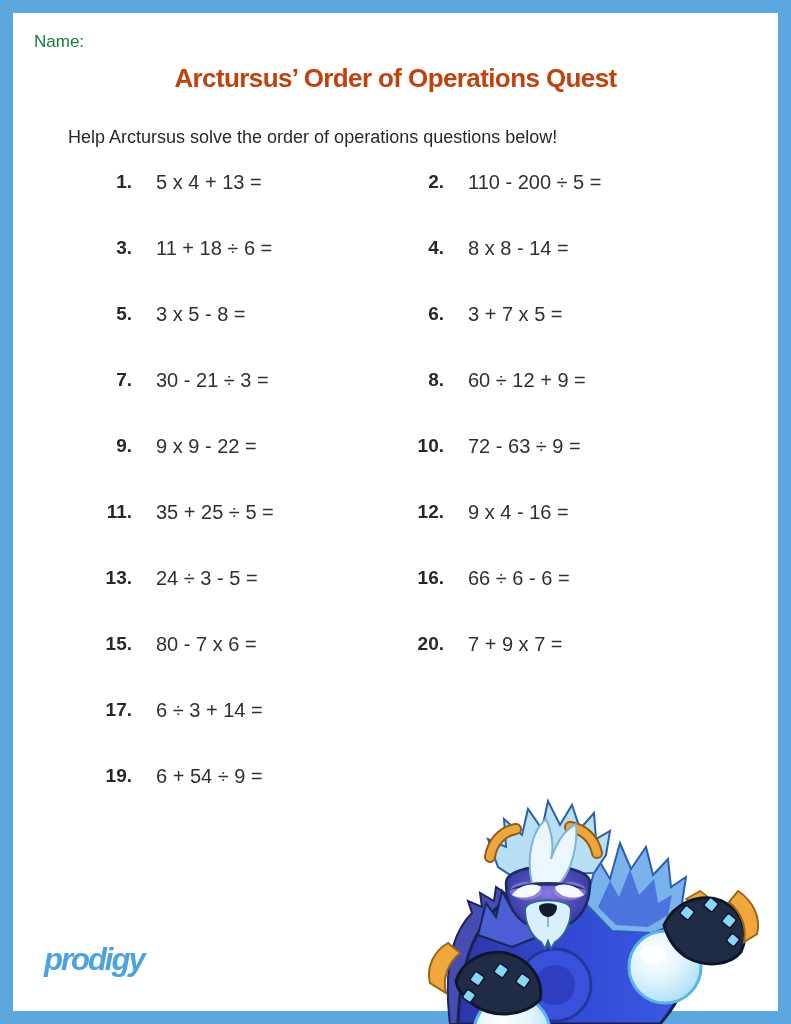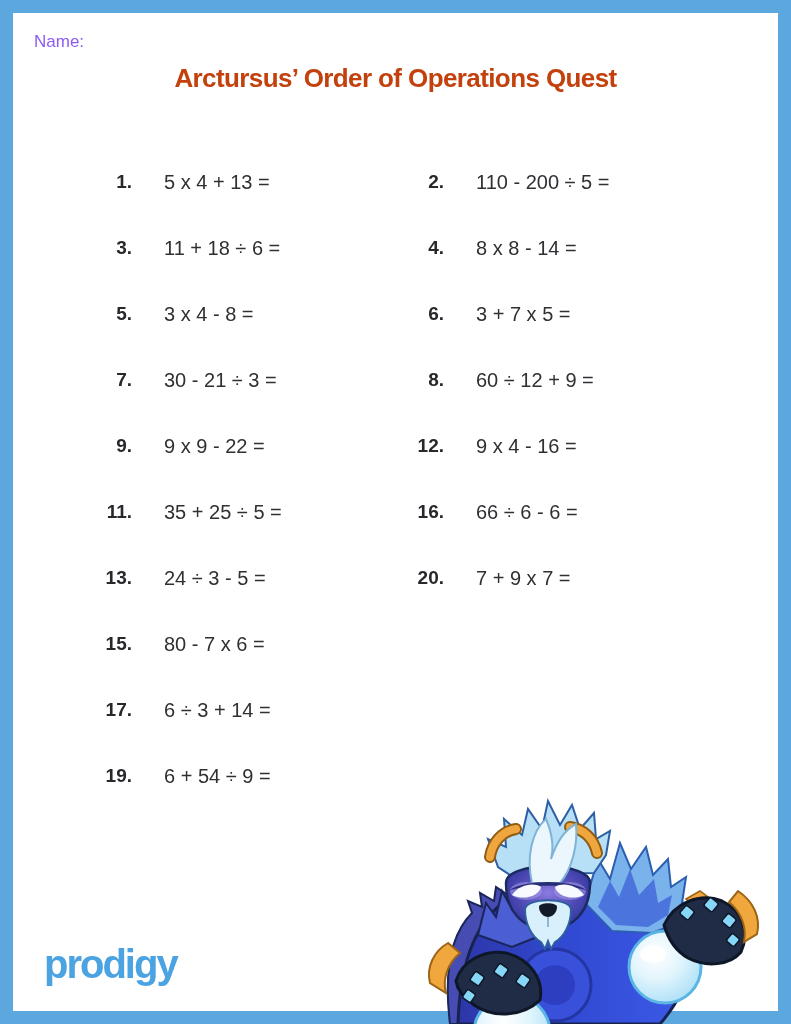--- a/index.html
+++ b/index.html
@@ -24,7 +24,7 @@
   }
   .name-label {
     position: absolute; left: 34px; top: 32px;
-    font-size: 17px; color: #8b5cf6;
+    font-size: 17px; color: #15803d;
     z-index: 2;
   }
   .title {

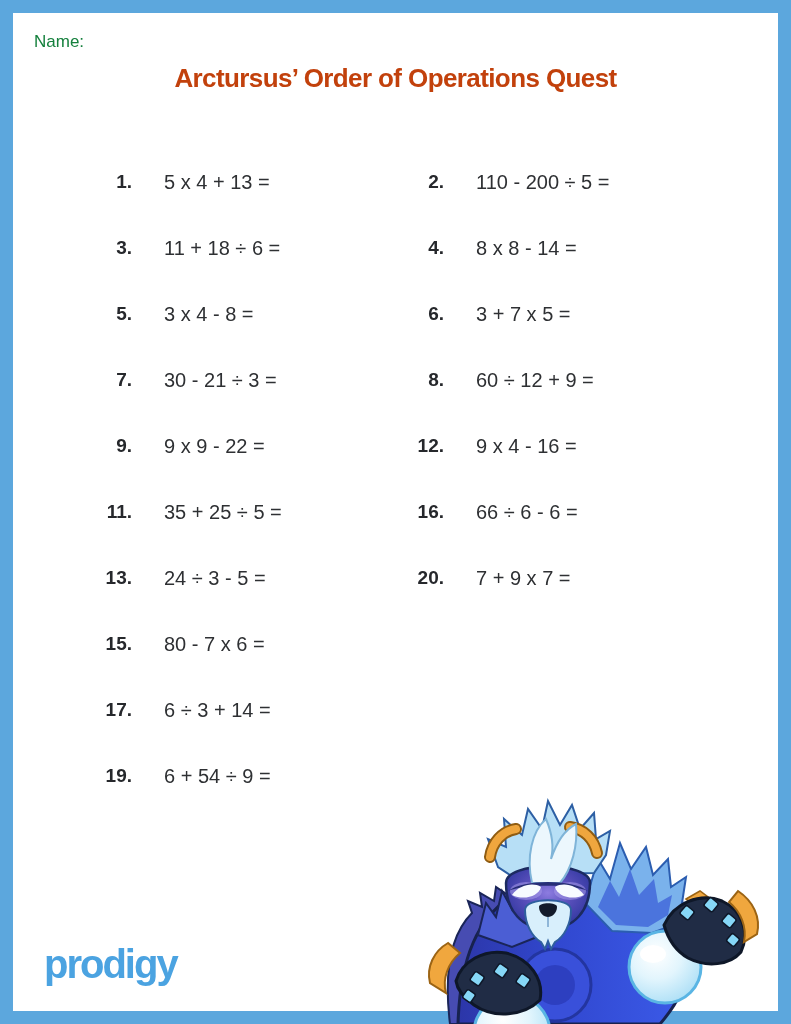--- a/index.html
+++ b/index.html
@@ -84,6 +84,7 @@
 
   <div class="title">Arctursus’ Order of Operations Quest</div>
 
+  <div class="instruction">Help Arctursus solve the order of operations questions below!</div>
 
   <div class="questions">
     <div class="qcol qcol-left" id="qcol-left">

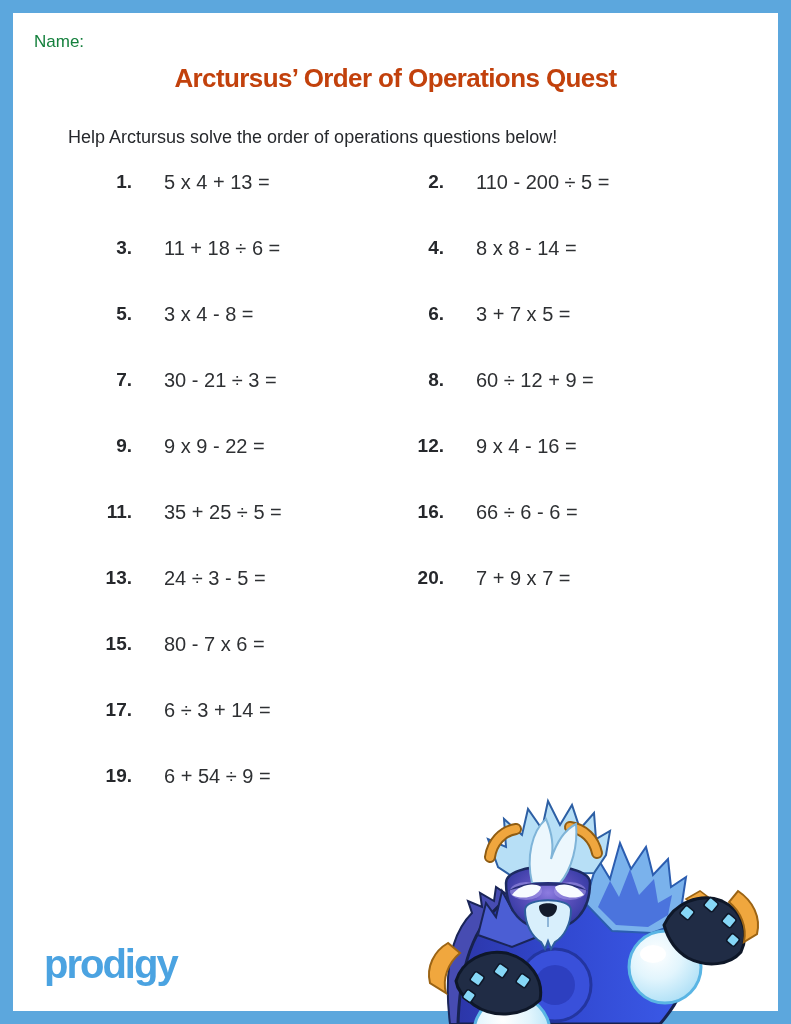--- a/index.html
+++ b/index.html
@@ -56,7 +56,7 @@
     color: #26282c;
   }
   .qexpr {
-    margin-left: 32px;
+    margin-left: 24px;
     font-size: 20px; line-height: 24px;
     color: #2e3033;
     white-space: nowrap;

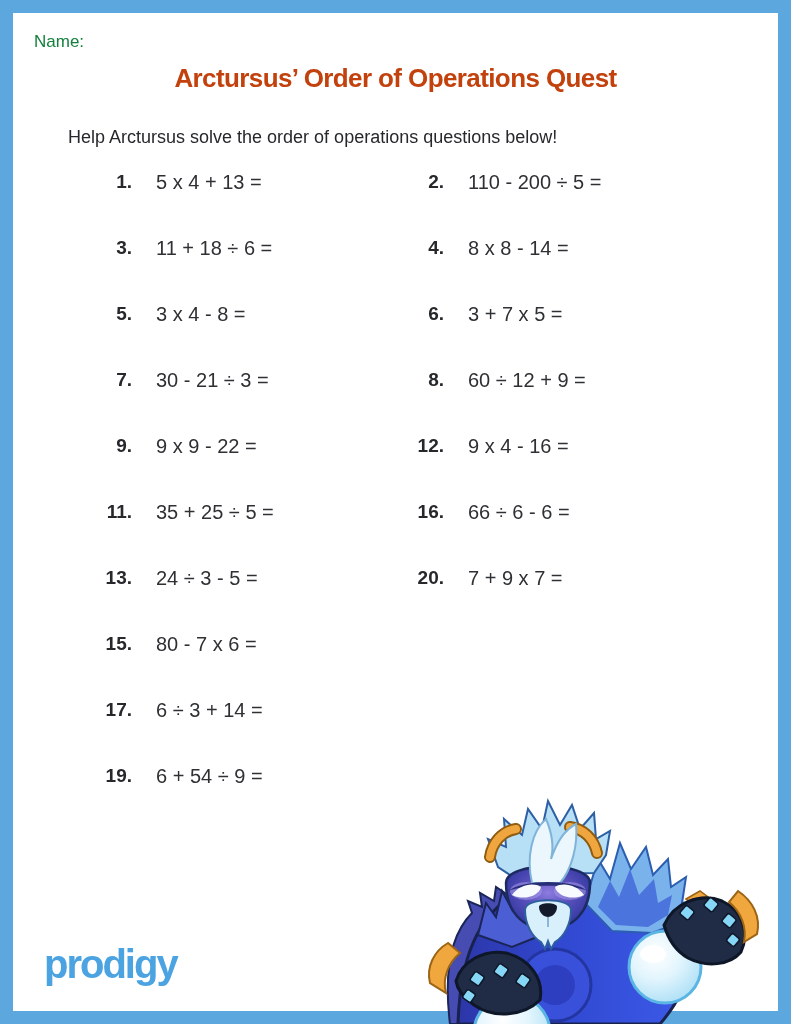--- a/index.html
+++ b/index.html
@@ -98,7 +98,7 @@
         </div>
         <div class="qrow">
           <span class="qnum">5.</span>
-          <span class="qexpr">3 x 4 - 8 =</span>
+          <span class="qexpr">3 x 5 - 8 =</span>
         </div>
         <div class="qrow">
           <span class="qnum">7.</span>

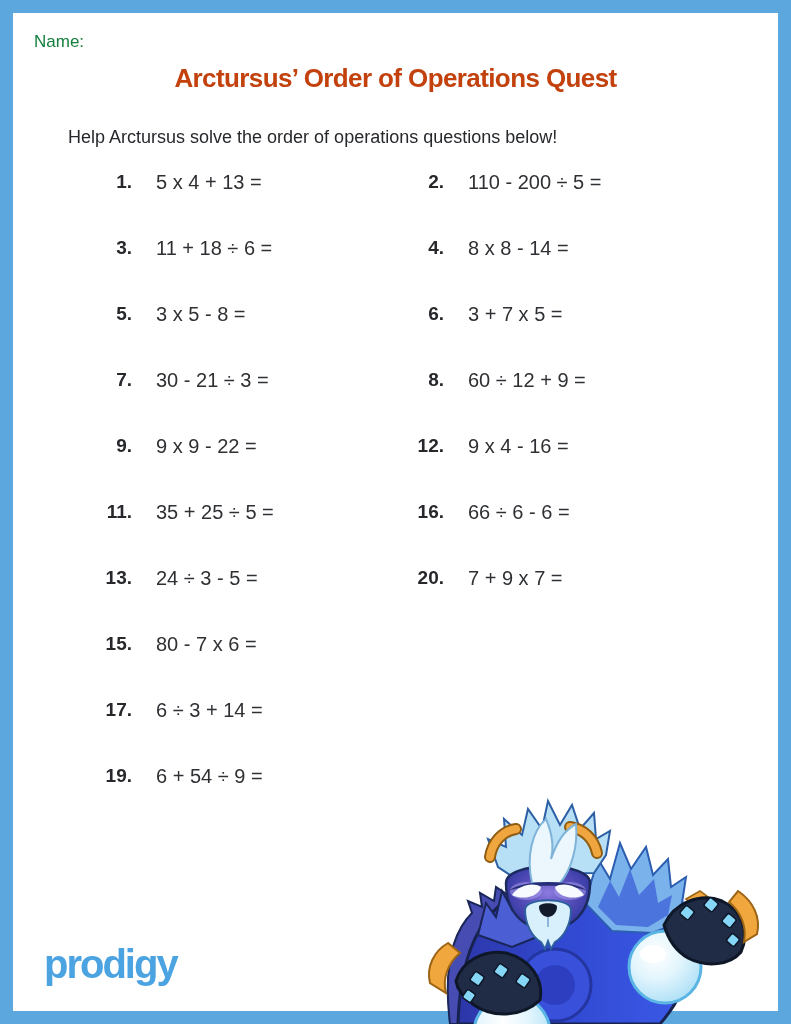--- a/index.html
+++ b/index.html
@@ -145,6 +145,10 @@
         <div class="qrow">
           <span class="qnum">8.</span>
           <span class="qexpr">60 ÷ 12 + 9 =</span>
+        </div>
+        <div class="qrow">
+          <span class="qnum">10.</span>
+          <span class="qexpr">72 - 63 ÷ 9 =</span>
         </div>
         <div class="qrow">
           <span class="qnum">12.</span>

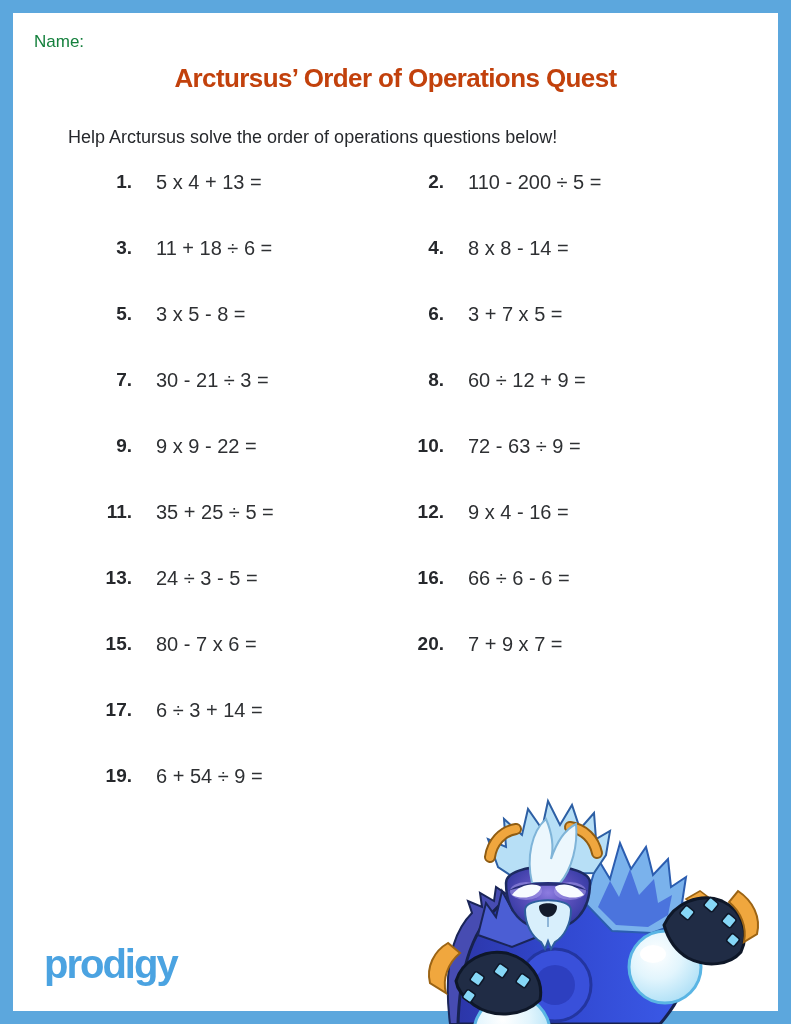--- a/index.html
+++ b/index.html
@@ -63,9 +63,10 @@
   }
   .logo {
     position: absolute; left: 44px; top: 942px;
-    font-size: 40px; font-weight: bold; letter-spacing: -2px;
+    font-size: 31px; font-weight: bold; letter-spacing: -2px;
     color: #4ba3e1;
     z-index: 2;
+    font-style: italic;
   }
   .mascot {
     position: absolute; left: 420px; top: 795px;

